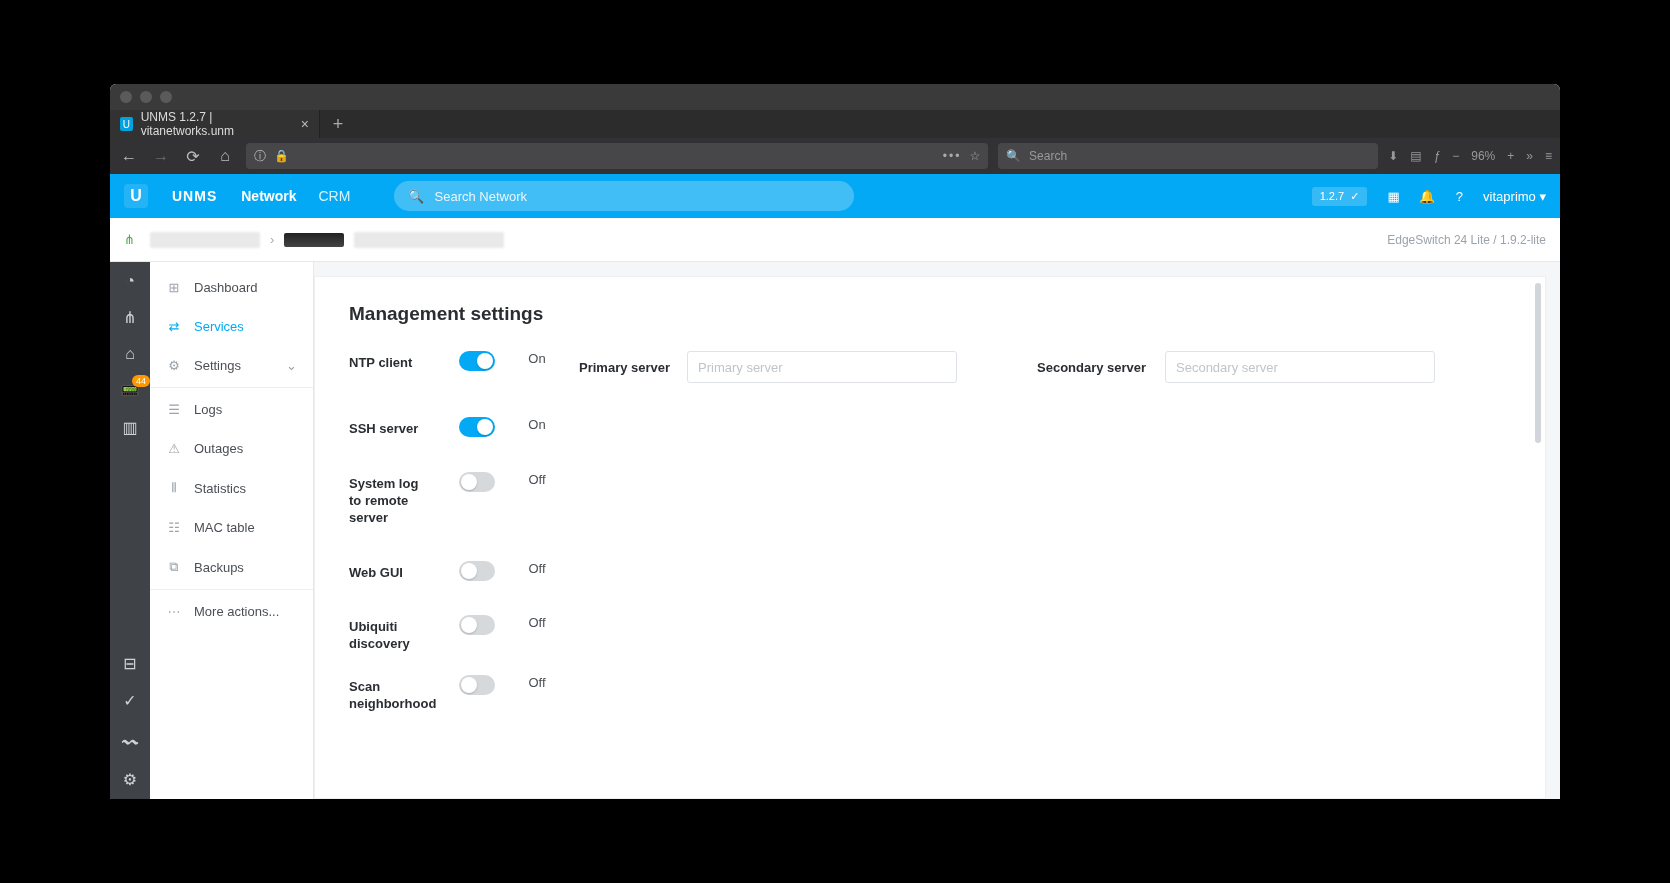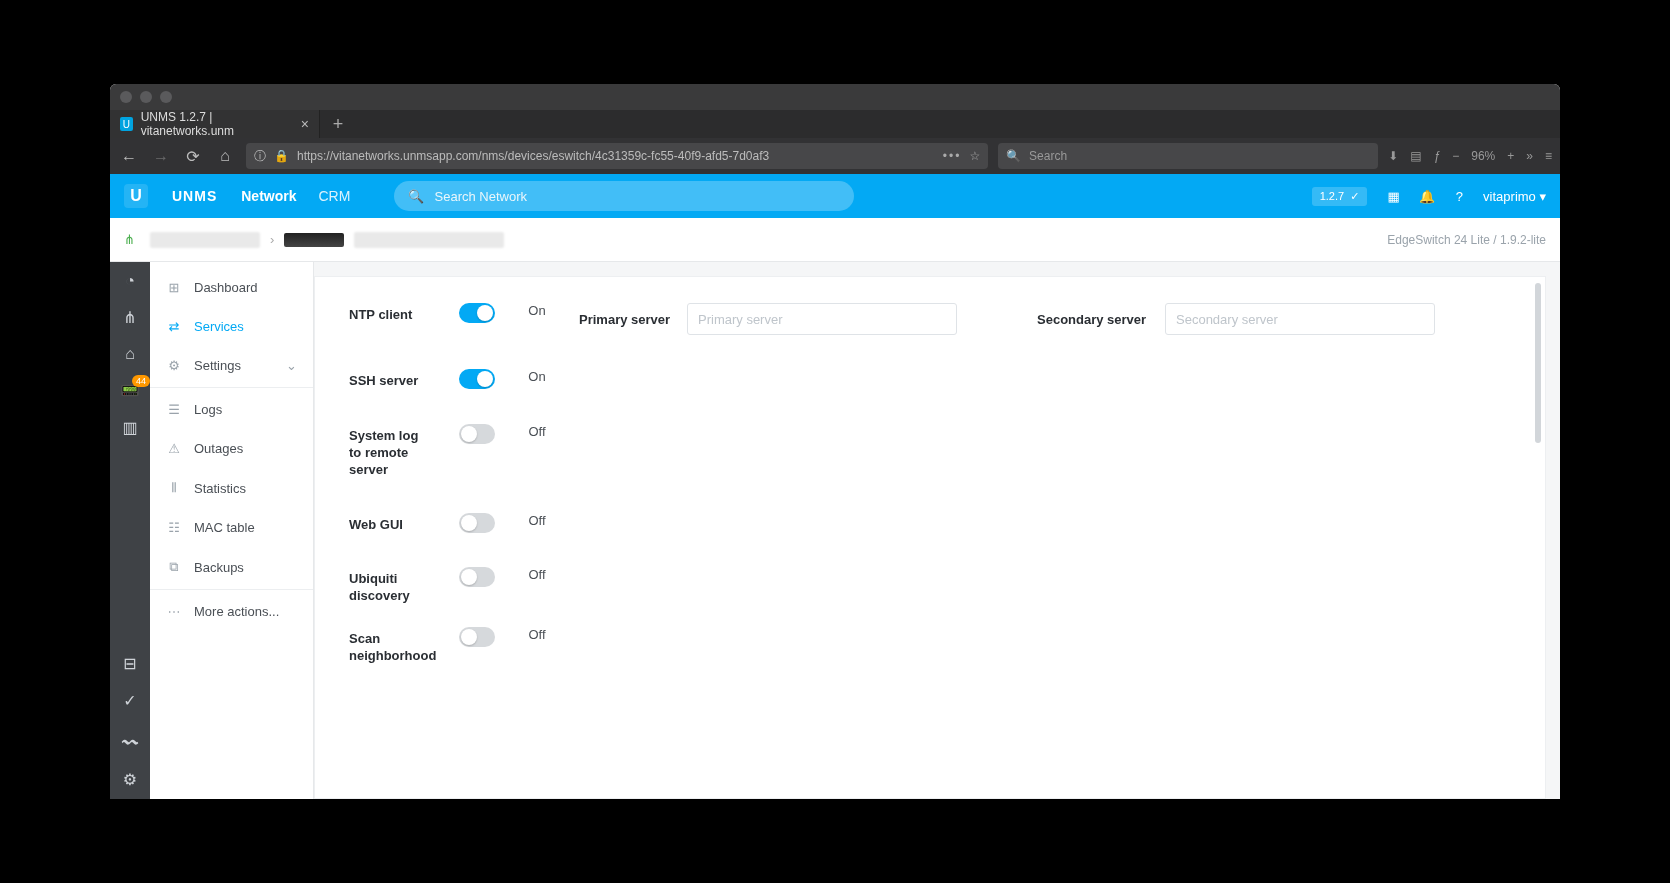--- a/index.html
+++ b/index.html
@@ -92,7 +92,6 @@
     <div class="urlbar">
       <span>ⓘ</span>
       <span class="lock">🔒</span>
-      <span>https://vitanetworks.unmsapp.com/nms/devices/eswitch/4c31359c-fc55-40f9-afd5-7d0af3</span>
       <span class="dots">•••</span>
       <span class="star">☆</span>
     </div>

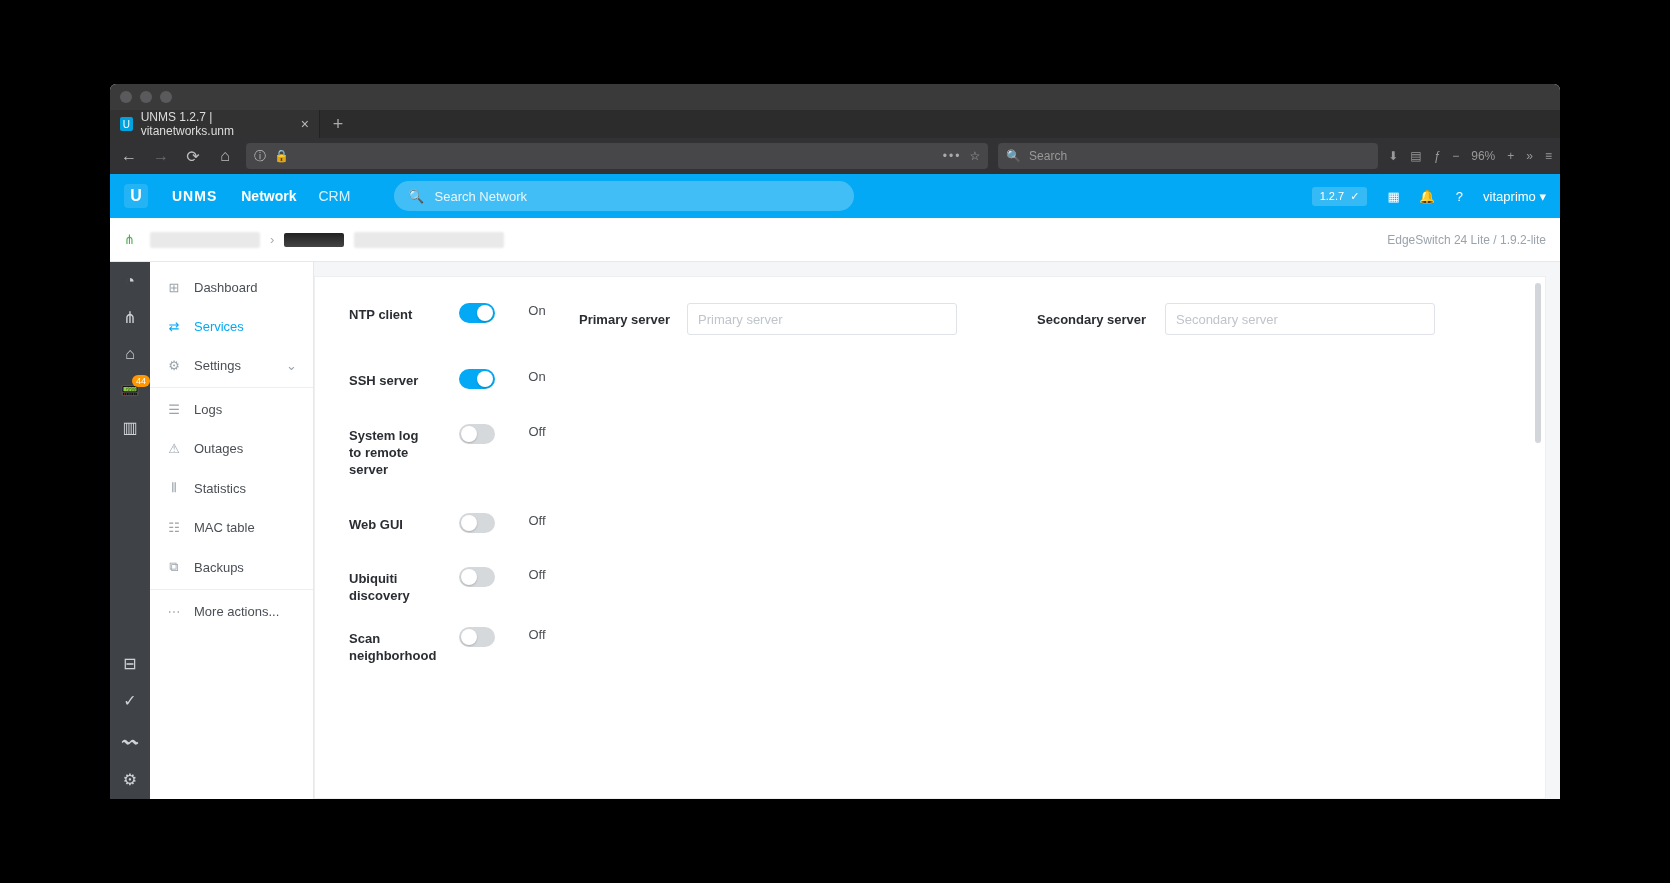--- a/index.html
+++ b/index.html
@@ -201,6 +201,7 @@
       </div>
 
       <div class="content">
+        <h2 class="page-title">Management settings</h2>
 
         <div class="row">
           <div class="label">NTP client</div>

